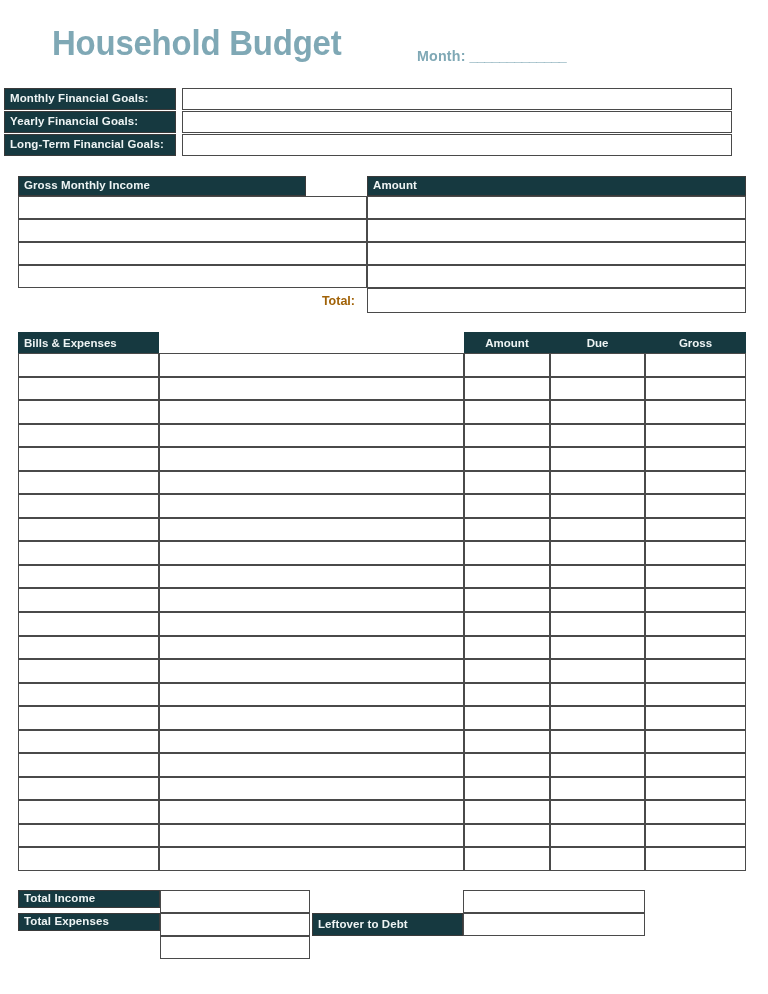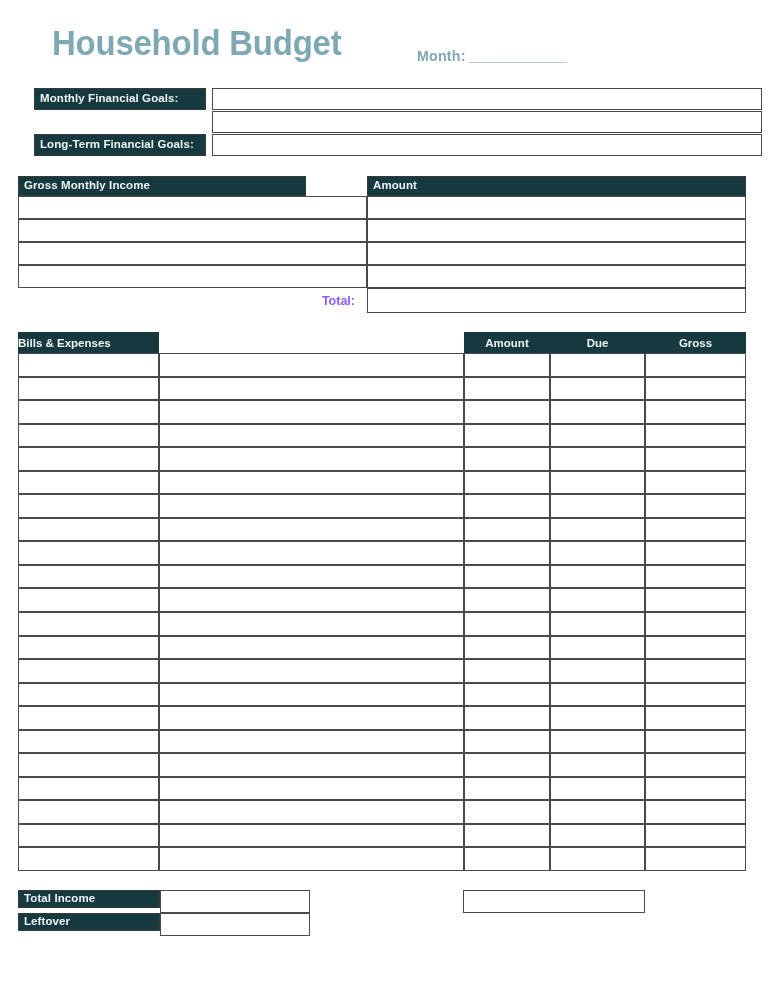--- a/index.html
+++ b/index.html
@@ -86,7 +86,7 @@
   
   .goals {
     position: absolute;
-    left: 34px;
+    left: 4px;
     top: 88px;
     width: 728px;
   }

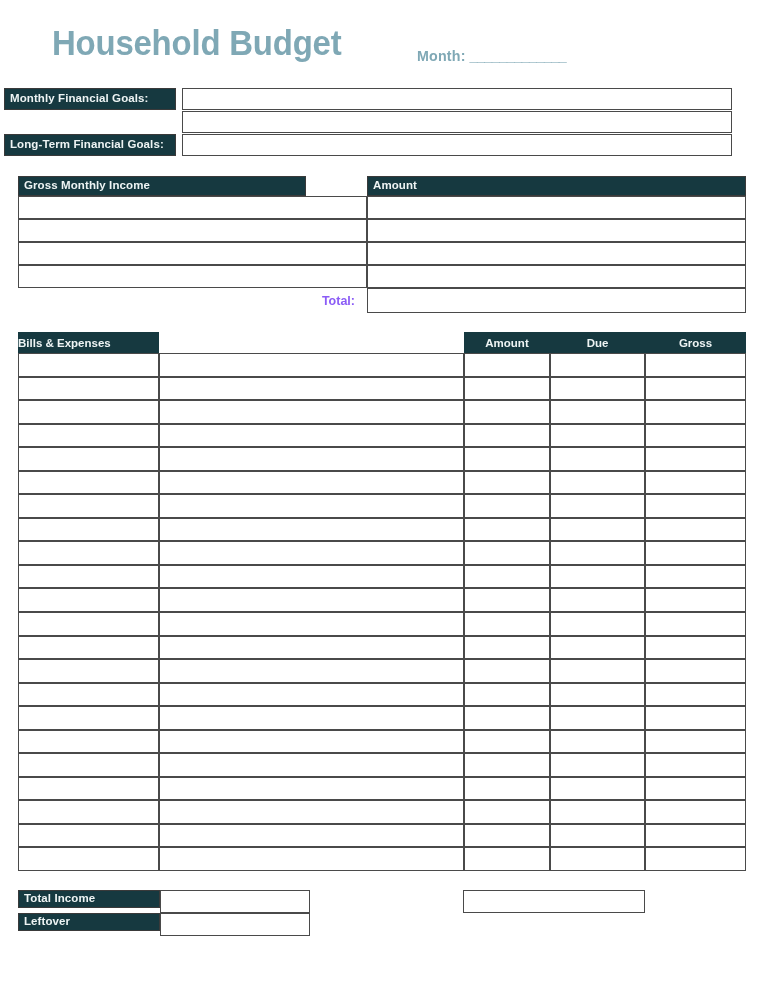--- a/index.html
+++ b/index.html
@@ -266,6 +266,7 @@
       <div class="goal-input cellbox"></div>
     </div>
     <div class="goal-row">
+      <div class="goal-label lbl">Yearly Financial Goals:</div>
       <div class="goal-input cellbox"></div>
     </div>
     <div class="goal-row">

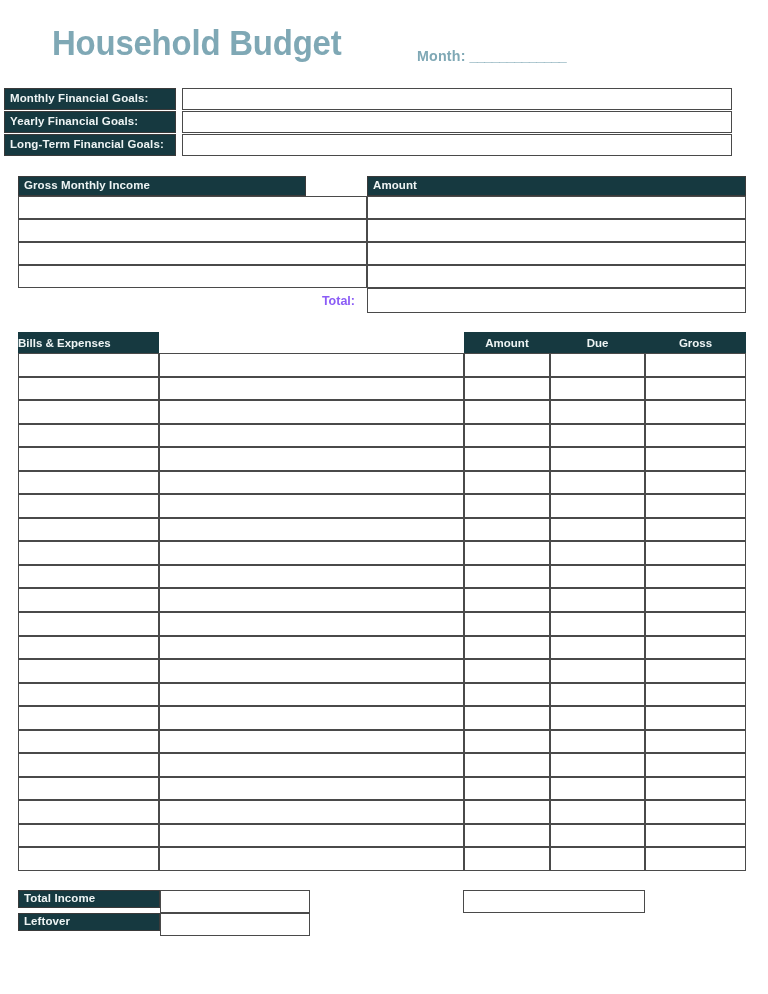--- a/index.html
+++ b/index.html
@@ -157,7 +157,7 @@
     justify-content: flex-end;
     font-size: 12.5px;
     font-weight: bold;
-    color: #8b5cf6;
+    color: #a16207;
     padding-right: 6px;
     box-sizing: border-box;
   }

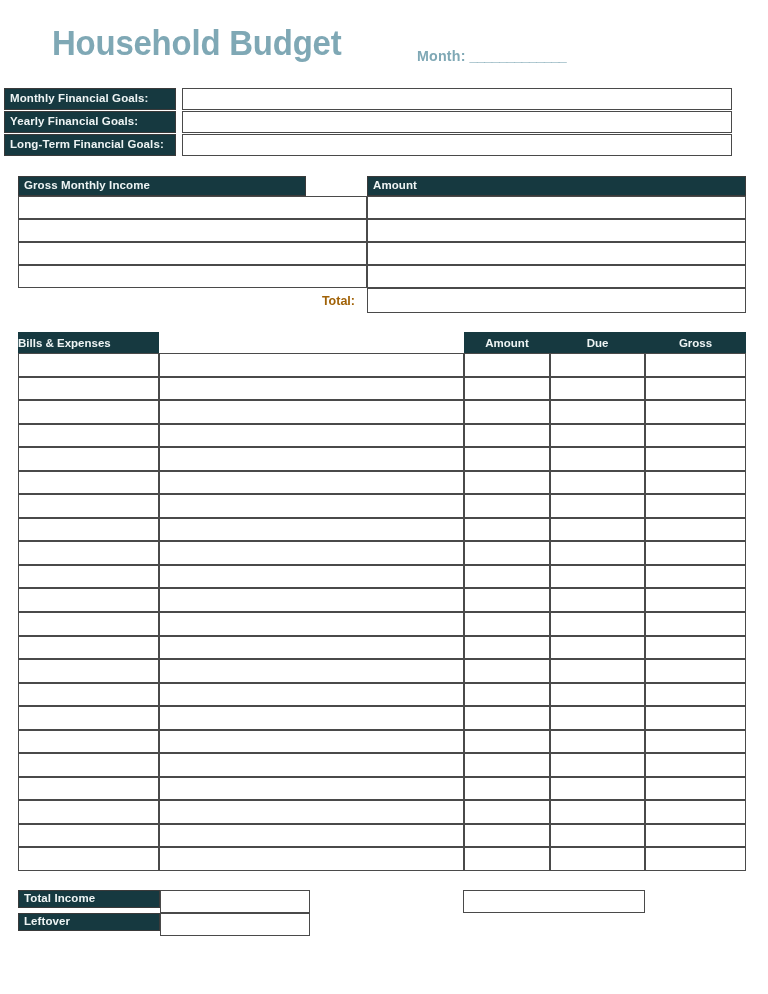--- a/index.html
+++ b/index.html
@@ -191,7 +191,7 @@
     align-items: center;
     white-space: nowrap;
   }
-  .bh-left { justify-content: flex-start; }
+  .bh-left { justify-content: flex-start; padding-left: 6px; }
   .bh-center { justify-content: center; }
   .bills-body {
     position: relative;

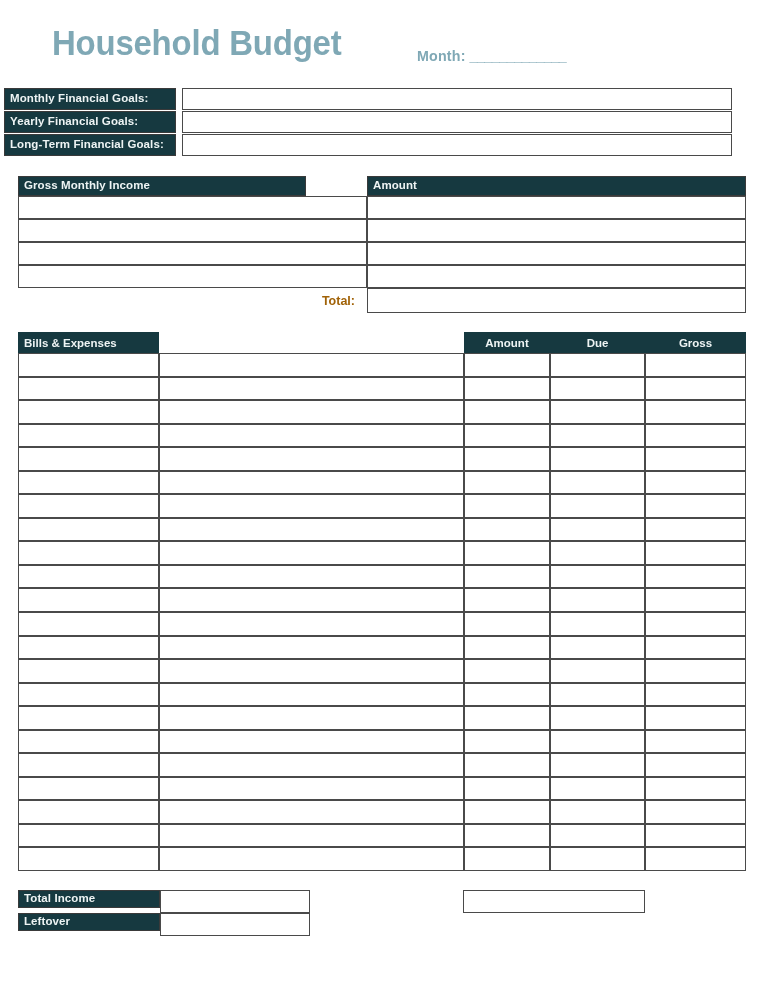--- a/index.html
+++ b/index.html
@@ -474,6 +474,12 @@
       <div class="sum-r-box cellbox"></div>
     </div>
     <div class="sum-row">
+      <div class="sum-l-label lbl">Total Expenses</div>
+      <div class="sum-l-box cellbox"></div>
+      <div class="sum-r-label lbl">Leftover to Debt</div>
+      <div class="sum-r-box cellbox"></div>
+    </div>
+    <div class="sum-row">
       <div class="sum-l-label lbl">Leftover</div>
       <div class="sum-l-box cellbox"></div>
     </div>

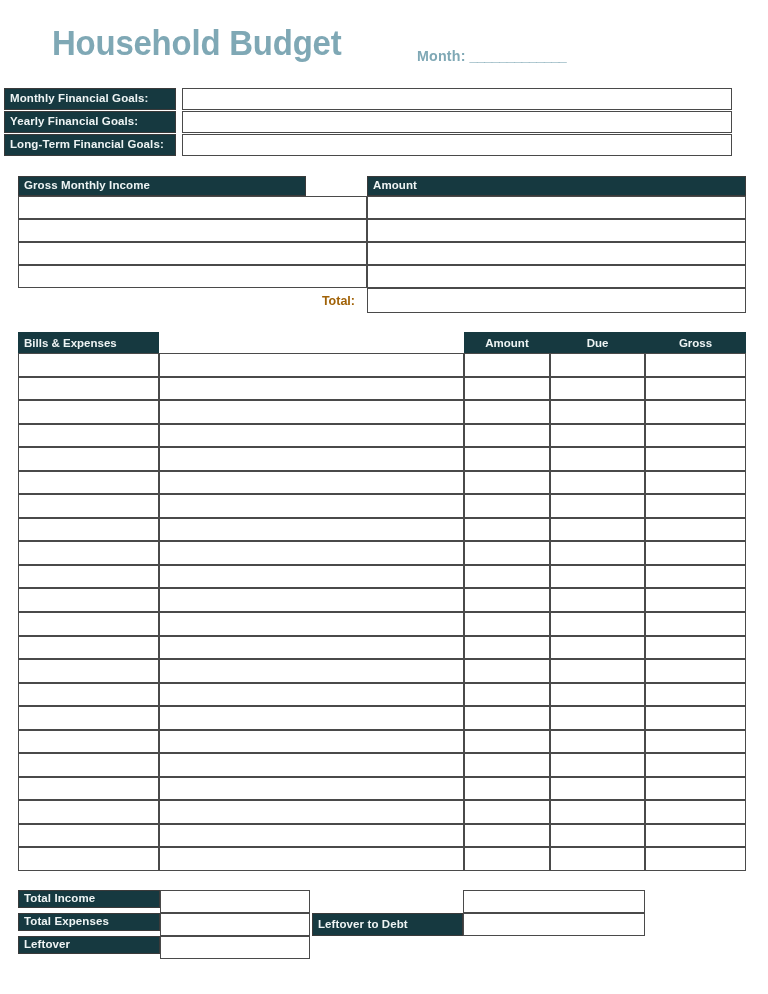--- a/index.html
+++ b/index.html
@@ -480,7 +480,6 @@
       <div class="sum-r-box cellbox"></div>
     </div>
     <div class="sum-row">
-      <div class="sum-l-label lbl">Leftover</div>
       <div class="sum-l-box cellbox"></div>
     </div>
   </div>

